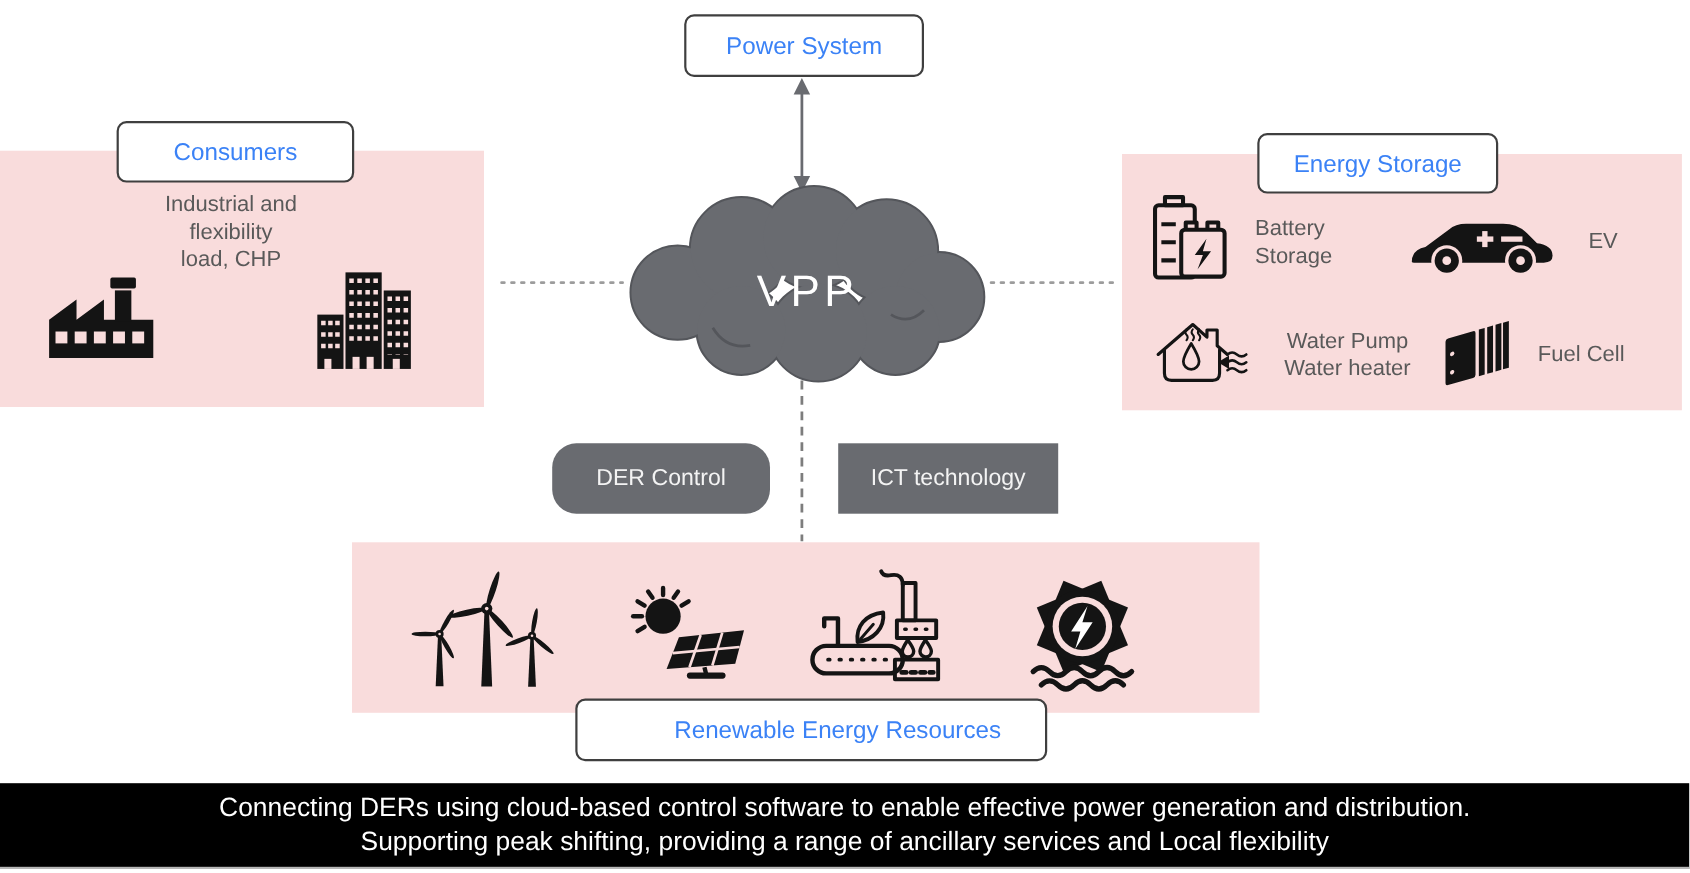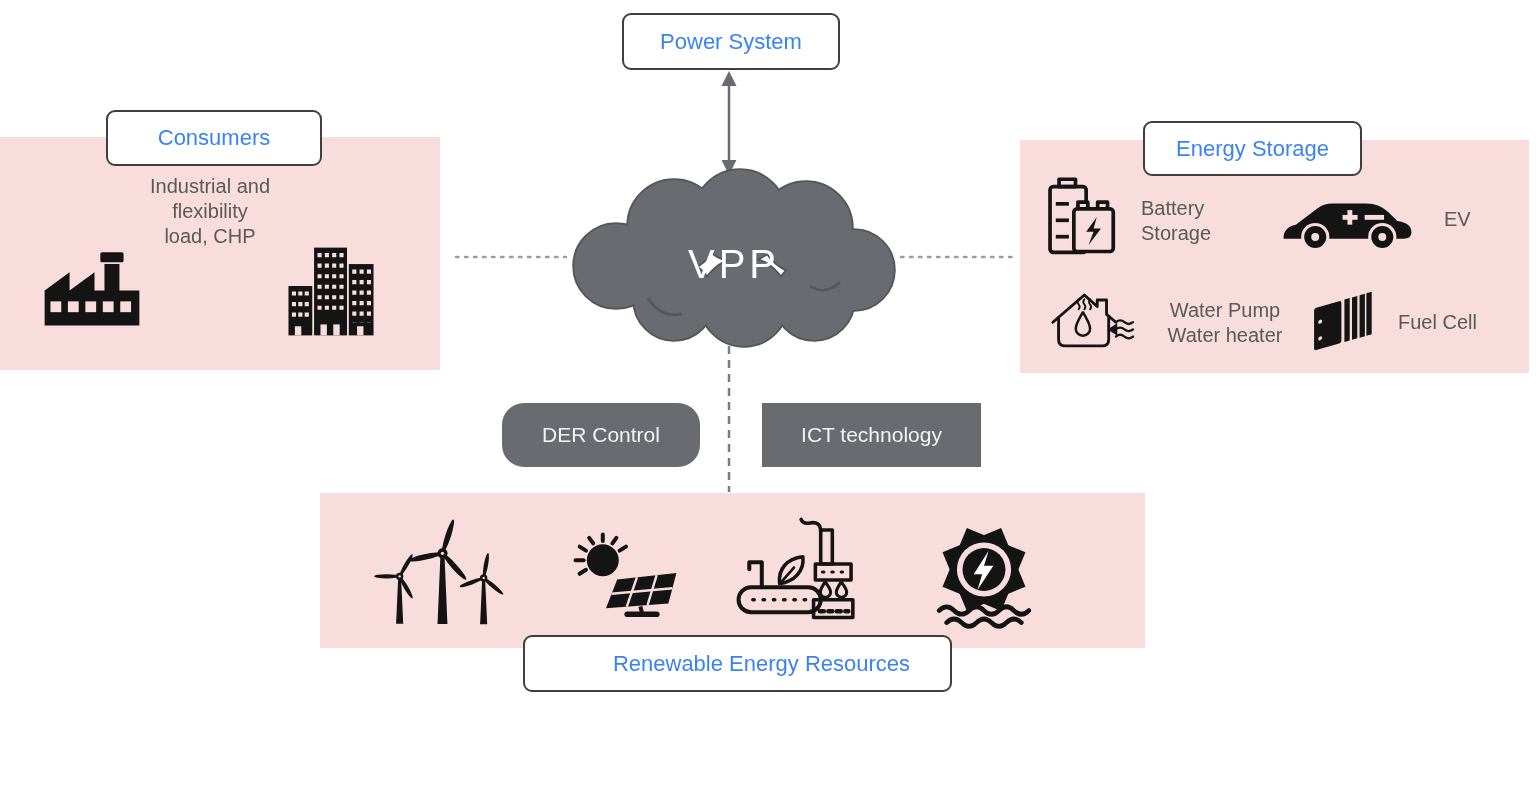--- a/index.html
+++ b/index.html
@@ -205,7 +205,7 @@
   <div class="gray-box" style="left:502px;top:403px;width:198px;height:64px;border-radius:22px;">
     <span>DER Control</span>
   </div>
-  <div class="gray-box" style="left:762px;top:403px;width:219px;height:64px;">
+  <div class="gray-box" style="left:762px;top:403px;width:200px;height:64px;">
     <span>ICT technology</span>
   </div>
 

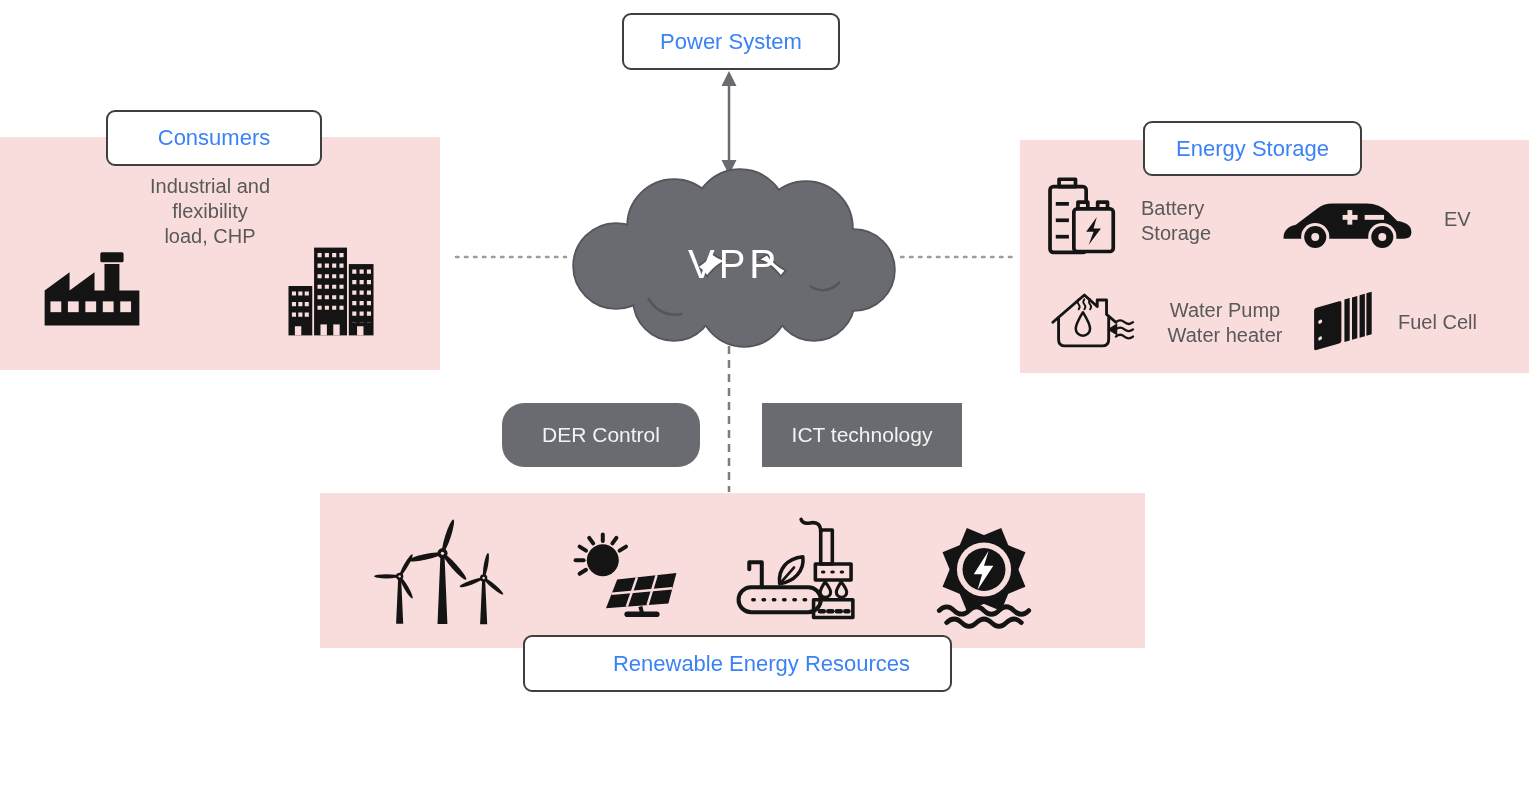--- a/index.html
+++ b/index.html
@@ -302,6 +302,10 @@
     <span>Renewable Energy Resources</span>
   </div>
 
+  <div class="footer">
+    <div>Connecting DERs using cloud-based control software to enable effective power generation and distribution.</div>
+    <div>Supporting peak shifting, providing a range of ancillary services and Local flexibility</div>
+  </div>
 
 </div>
 

